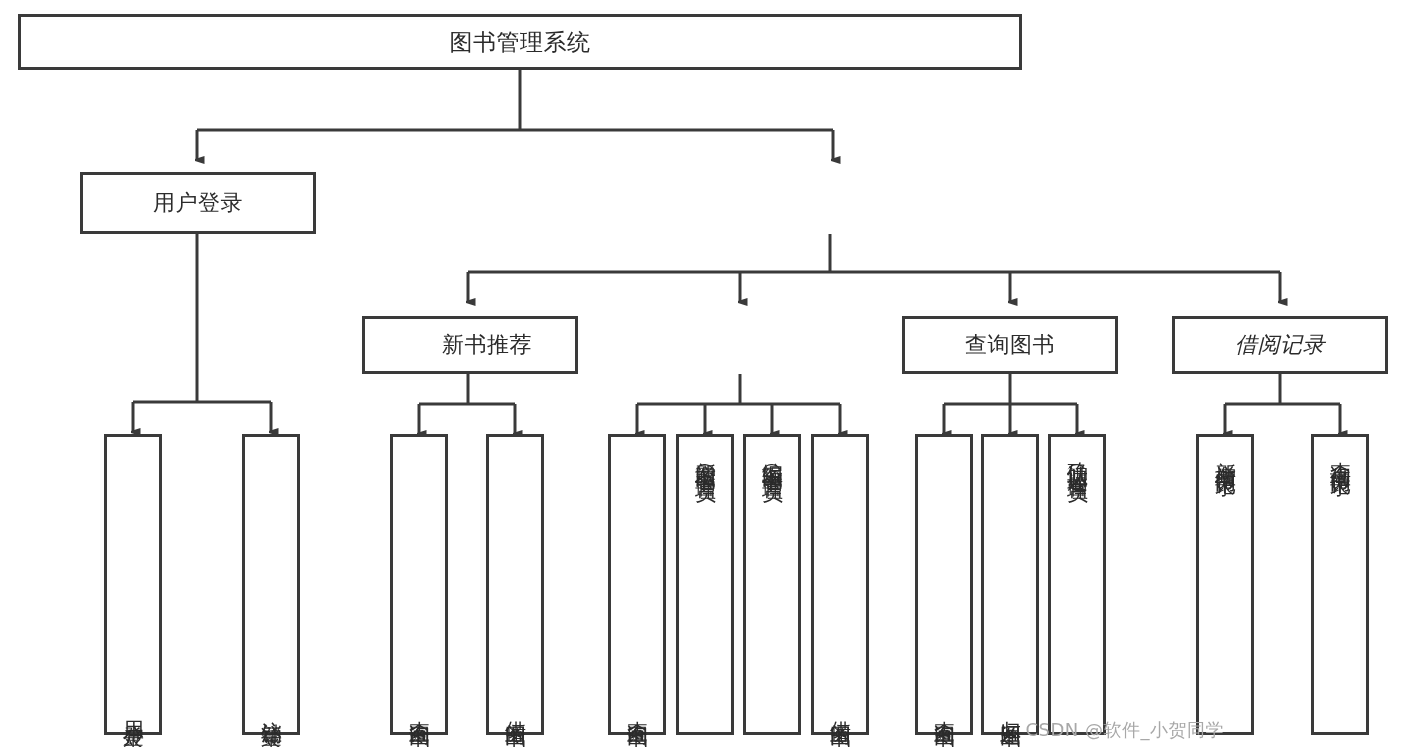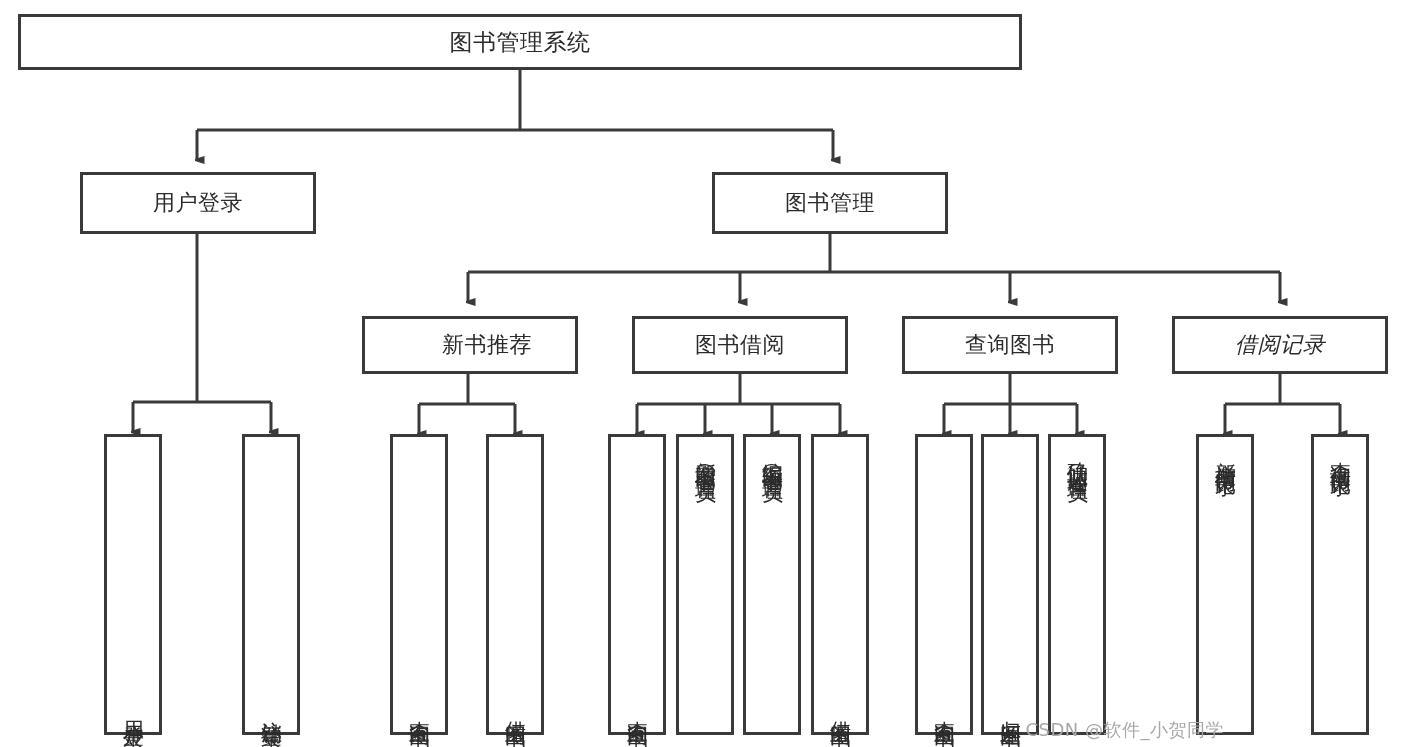--- a/index.html
+++ b/index.html
@@ -136,9 +136,6 @@
   <div class="node" style="left:80px; top:172px; width:236px; height:62px;">
     <span class="node-label">用户登录</span>
   </div>
-  <div class="node" style="left:712px; top:172px; width:236px; height:62px;">
-    <span class="node-label">图书管理</span>
-  </div>
 
   <div class="node" style="left:362px; top:316px; width:216px; height:58px;padding-left:34px;">
     <span class="node-label">新书推荐</span>

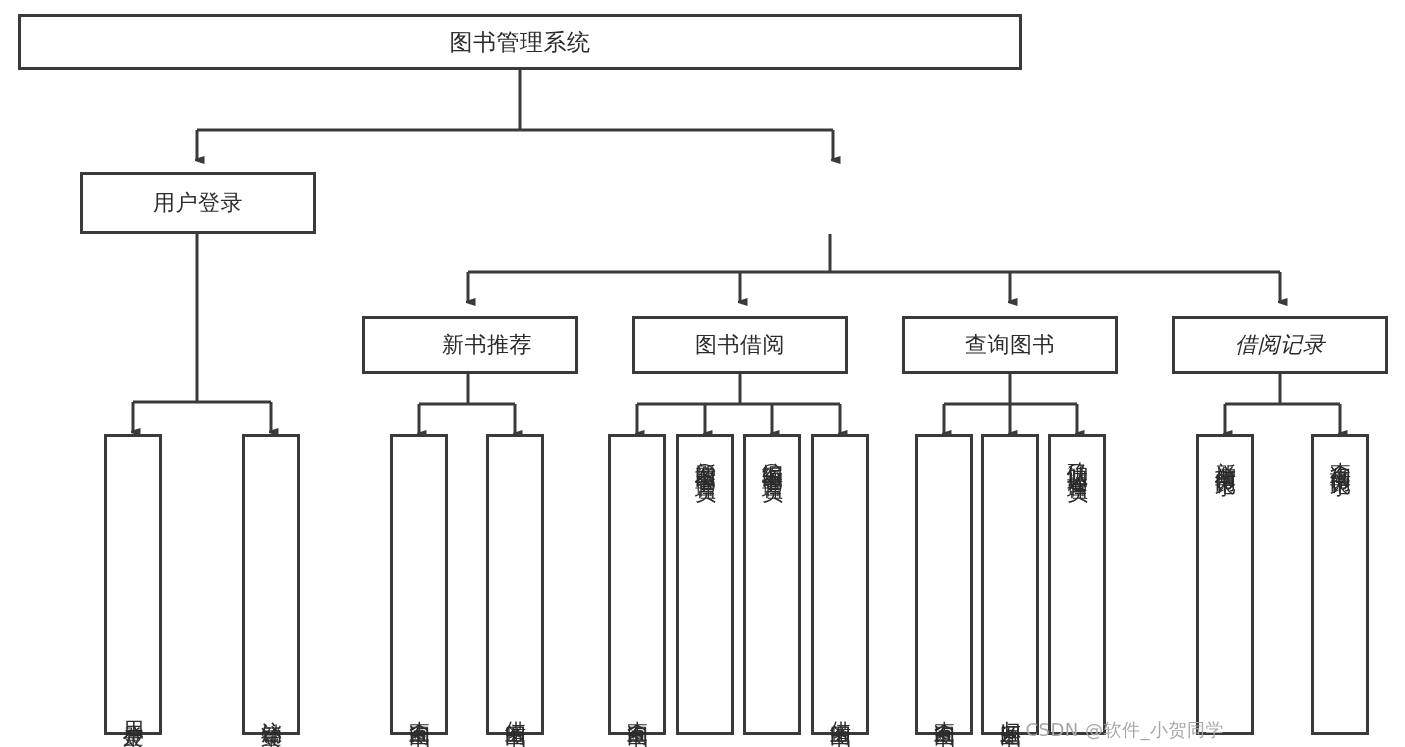--- a/index.html
+++ b/index.html
@@ -140,9 +140,6 @@
   <div class="node" style="left:362px; top:316px; width:216px; height:58px;padding-left:34px;">
     <span class="node-label">新书推荐</span>
   </div>
-  <div class="node" style="left:632px; top:316px; width:216px; height:58px;">
-    <span class="node-label">图书借阅</span>
-  </div>
   <div class="node" style="left:902px; top:316px; width:216px; height:58px;">
     <span class="node-label">查询图书</span>
   </div>

